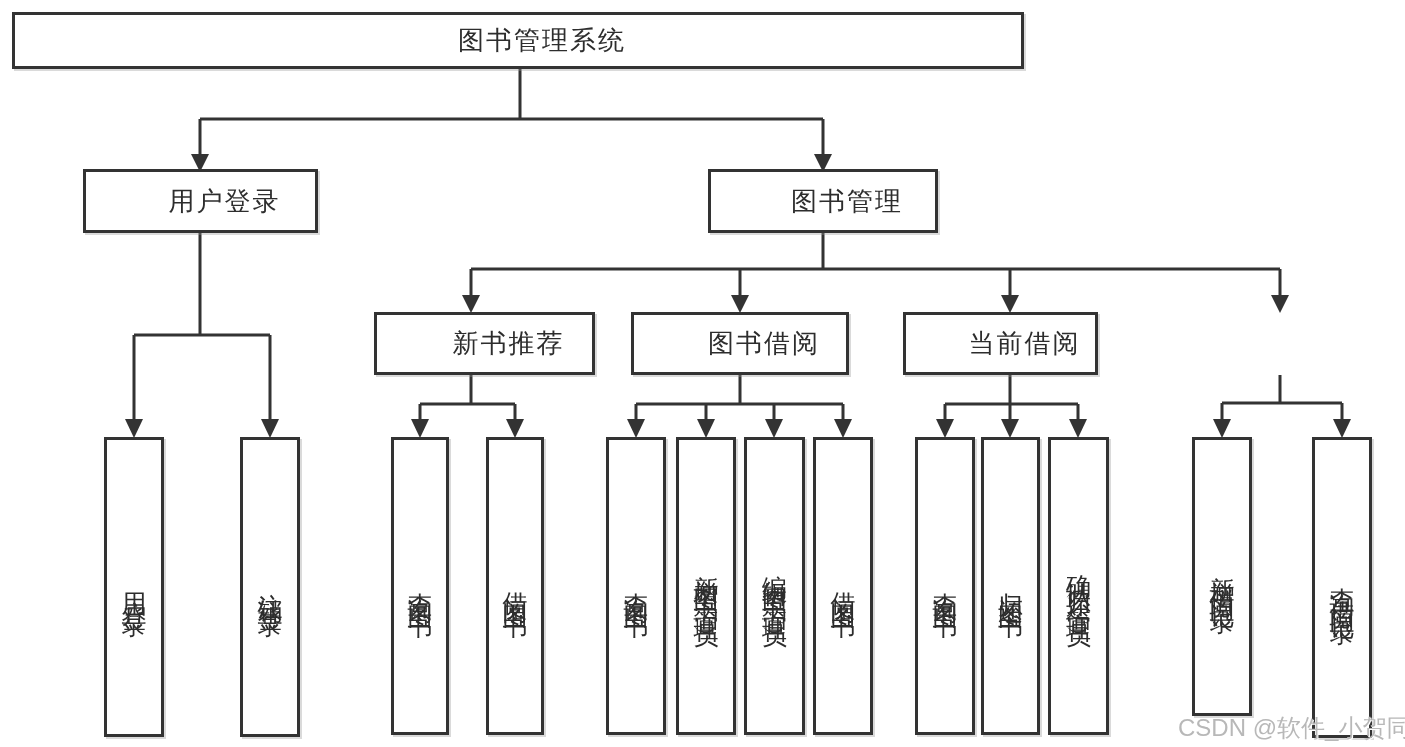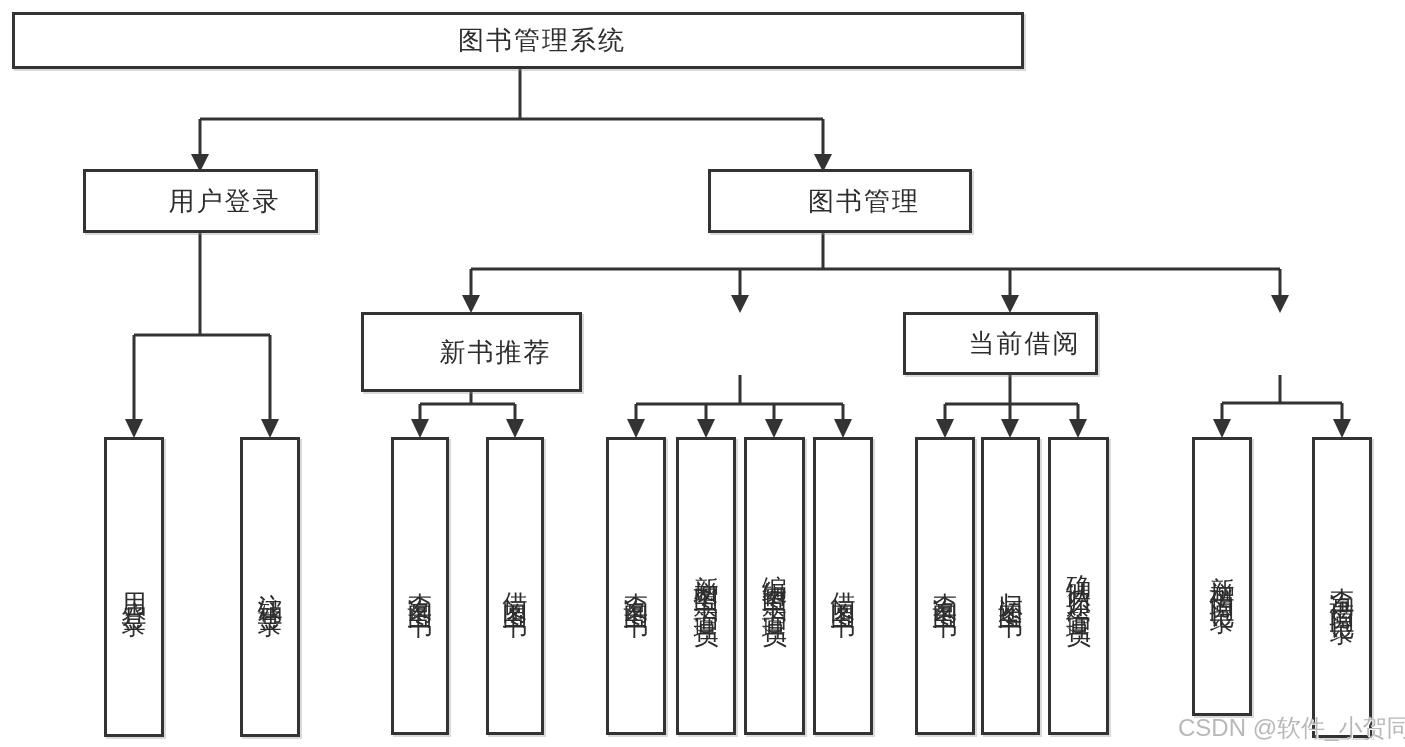--- a/index.html
+++ b/index.html
@@ -80,7 +80,7 @@
   <div class="box hbox" style="left:12px;top:12px;width:1012px;height:57px">图书管理系统</div>
 
   <div class="box hbox" style="left:83px;top:169px;width:235px;height:64px">用户登录</div>
-  <div class="box hbox" style="left:708px;top:169px;width:264px;height:64px">图书管理</div>
+  <div class="box hbox" style="left:708px;top:169px;width:230px;height:64px">图书管理</div>
 
   <div class="box hbox" style="left:361px;top:312px;width:221px;height:80px">新书推荐</div>
   <div class="box hbox" style="left:903px;top:312px;width:195px;height:63px">当前借阅</div>

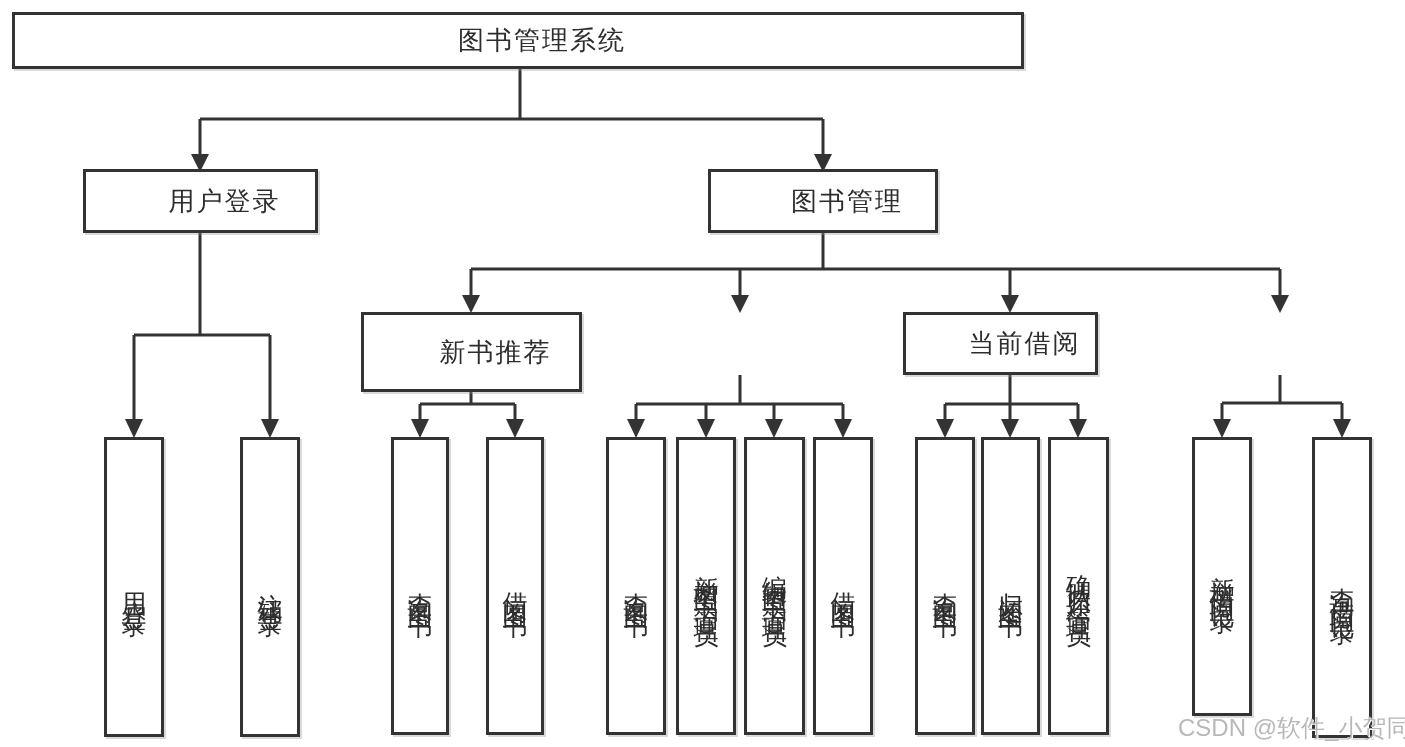--- a/index.html
+++ b/index.html
@@ -82,7 +82,7 @@
   <div class="box hbox" style="left:83px;top:169px;width:235px;height:64px">用户登录</div>
   <div class="box hbox" style="left:708px;top:169px;width:230px;height:64px">图书管理</div>
 
-  <div class="box hbox" style="left:361px;top:312px;width:221px;height:80px">新书推荐</div>
+  <div class="box hbox" style="left:374px;top:312px;width:221px;height:63px">新书推荐</div>
   <div class="box hbox" style="left:903px;top:312px;width:195px;height:63px">当前借阅</div>
 
   <div class="box vbox" style="left:104px;top:437px;width:60px;height:300px">用户登录</div>

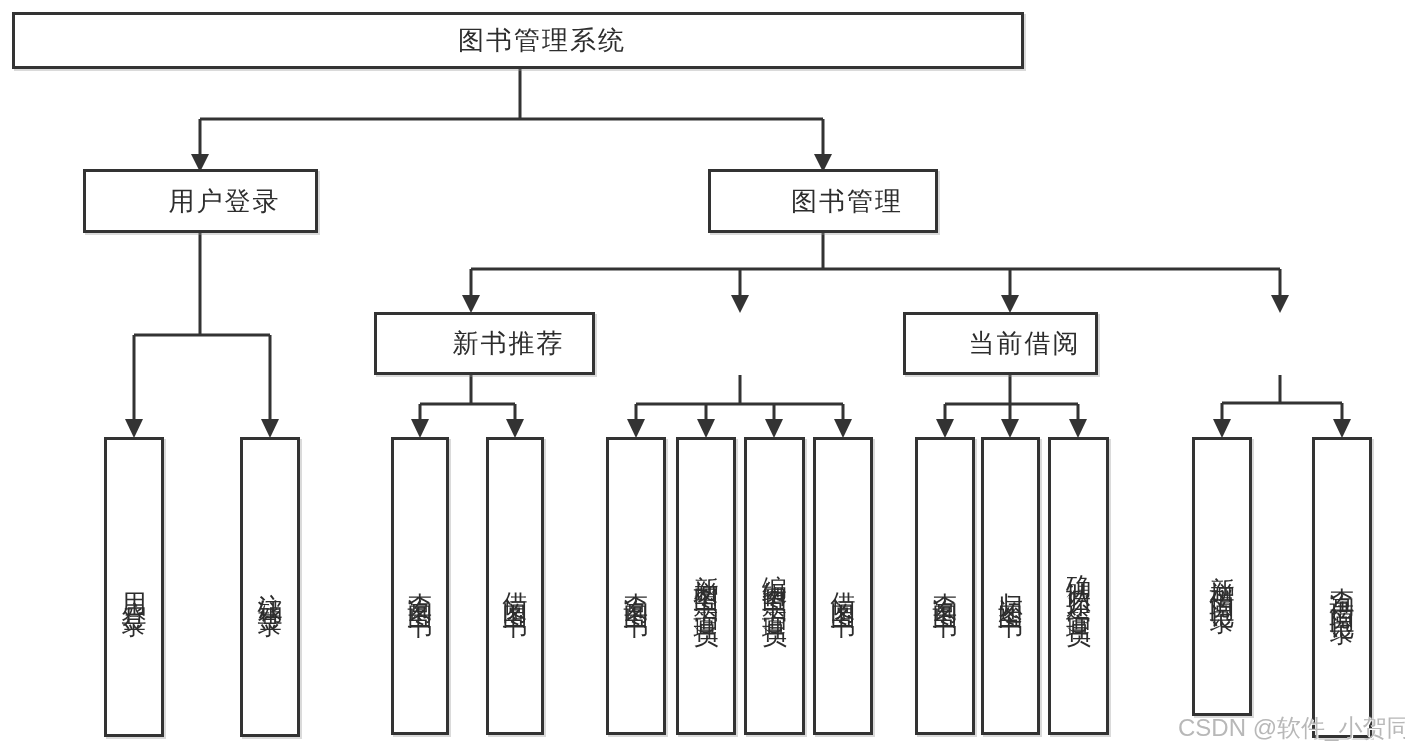--- a/index.html
+++ b/index.html
@@ -83,6 +83,7 @@
   <div class="box hbox" style="left:708px;top:169px;width:230px;height:64px">图书管理</div>
 
   <div class="box hbox" style="left:374px;top:312px;width:221px;height:63px">新书推荐</div>
+  <div class="box hbox" style="left:631px;top:312px;width:218px;height:63px">图书借阅</div>
   <div class="box hbox" style="left:903px;top:312px;width:195px;height:63px">当前借阅</div>
 
   <div class="box vbox" style="left:104px;top:437px;width:60px;height:300px">用户登录</div>

